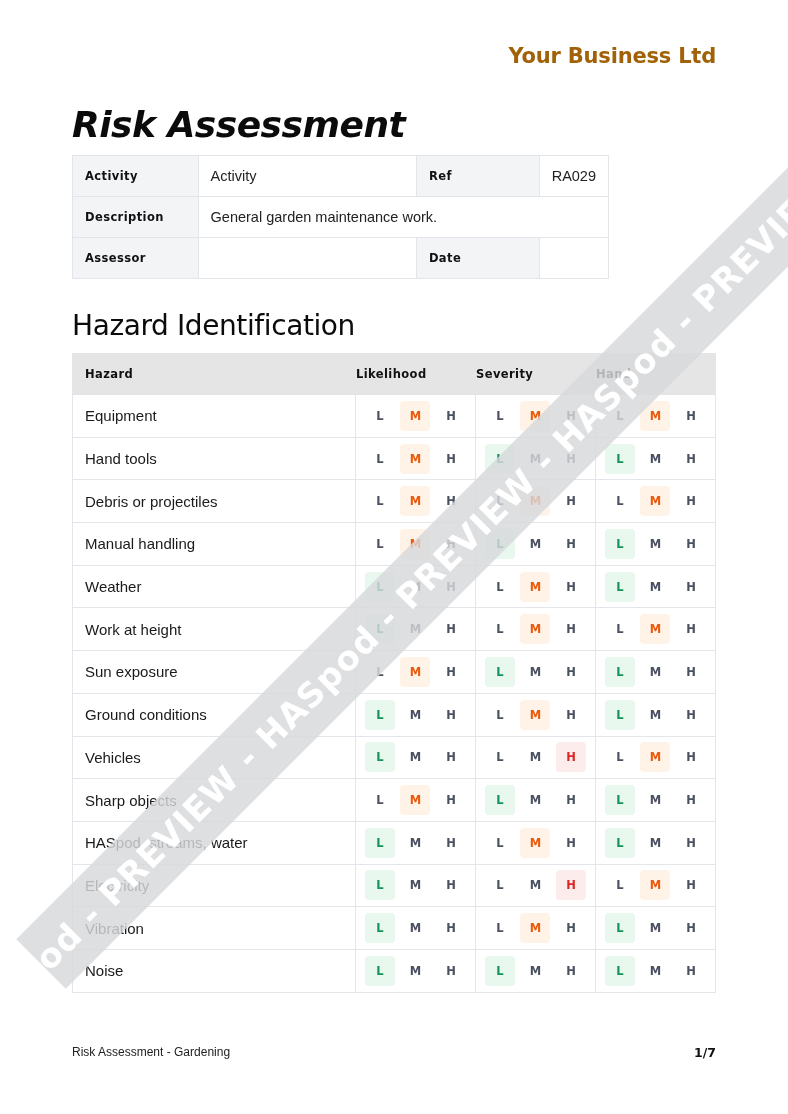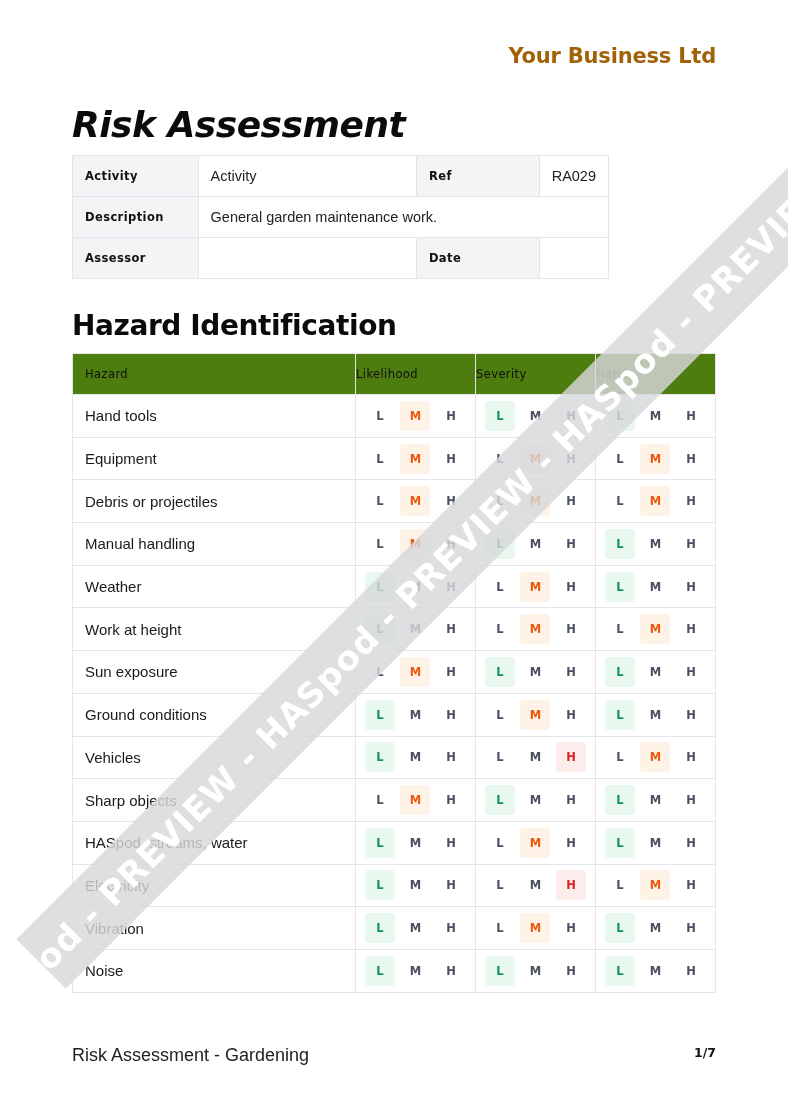--- a/index.html
+++ b/index.html
@@ -16,7 +16,7 @@
   .info td.lab { background: #f3f4f6; font-weight: bold; font-size: 11.5px; letter-spacing: 0.4px; color: #111; }
   .info td.val { color: #222; font-family: "Liberation Sans", sans-serif; font-size: 14.5px; }
 
-  .section { position: absolute; left: 72px; top: 309px; font-size: 28px; font-weight: bold; color: #0b0b0b; letter-spacing: -0.4px; }
+  .section { position: absolute; left: 72px; top: 309px; font-size: 28px; font-weight: normal; color: #0b0b0b; letter-spacing: -0.4px; }
 
   .haz { position: absolute; left: 72px; top: 353px; width: 644px; }
   .haz th { background: #4d7c0f; border: 1.5px solid #e3e5ea; height: 41px; font-size: 11.5px; font-weight: normal; letter-spacing: 0.4px; color: #111; }

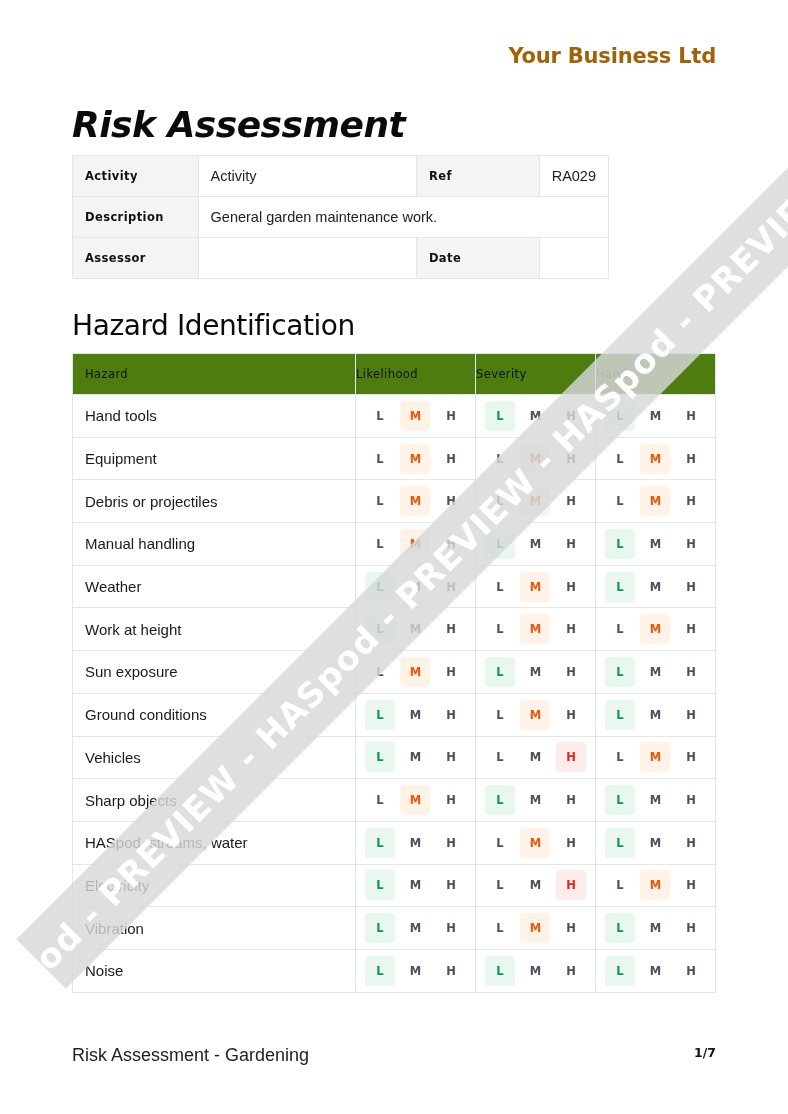--- a/index.html
+++ b/index.html
@@ -19,7 +19,7 @@
   .section { position: absolute; left: 72px; top: 309px; font-size: 28px; font-weight: normal; color: #0b0b0b; letter-spacing: -0.4px; }
 
   .haz { position: absolute; left: 72px; top: 353px; width: 644px; }
-  .haz th { background: #4d7c0f; border: 1.5px solid #e3e5ea; height: 41px; font-size: 11.5px; font-weight: normal; letter-spacing: 0.4px; color: #111; }
+  .haz th { background: #e5e5e5; border: 1.5px solid #e3e5ea; height: 41px; font-size: 11.5px; font-weight: bold; letter-spacing: 0.4px; color: #111; }
   .haz th.h-left { text-align: left; padding-left: 12px; width: 283px; }
   .haz th.h-mid { text-align: left; width: 120px; }
   .haz td { border: 1.5px solid #e3e5ea; height: 42.7px; vertical-align: middle; }

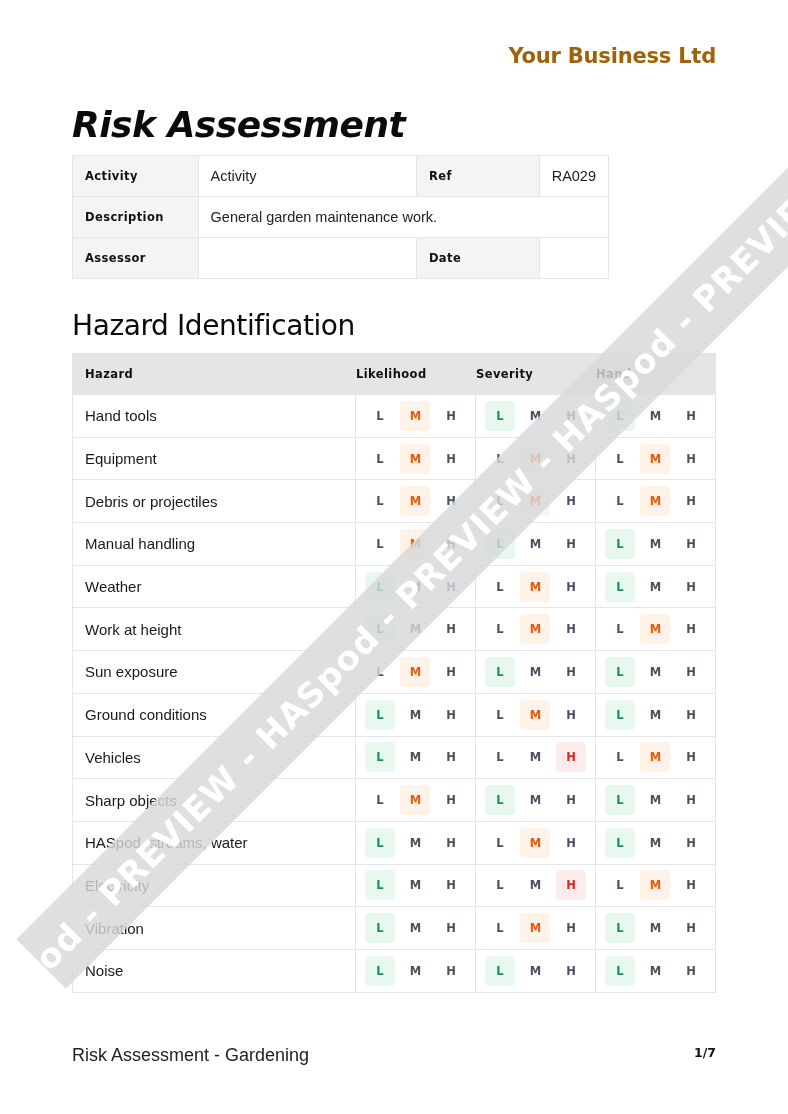--- a/index.html
+++ b/index.html
@@ -77,6 +77,30 @@
   </thead>
   <tbody id="hazard-body">
       <tr>
+        <td class="name">Equipment</td>
+        <td>
+          <div class="rating">
+            <span class="opt">L</span>
+            <span class="opt sel-M">M</span>
+            <span class="opt">H</span>
+          </div>
+        </td>
+        <td>
+          <div class="rating">
+            <span class="opt">L</span>
+            <span class="opt sel-M">M</span>
+            <span class="opt">H</span>
+          </div>
+        </td>
+        <td>
+          <div class="rating">
+            <span class="opt">L</span>
+            <span class="opt sel-M">M</span>
+            <span class="opt">H</span>
+          </div>
+        </td>
+      </tr>
+      <tr>
         <td class="name">Hand tools</td>
         <td>
           <div class="rating">
@@ -96,30 +120,6 @@
           <div class="rating">
             <span class="opt sel-L">L</span>
             <span class="opt">M</span>
-            <span class="opt">H</span>
-          </div>
-        </td>
-      </tr>
-      <tr>
-        <td class="name">Equipment</td>
-        <td>
-          <div class="rating">
-            <span class="opt">L</span>
-            <span class="opt sel-M">M</span>
-            <span class="opt">H</span>
-          </div>
-        </td>
-        <td>
-          <div class="rating">
-            <span class="opt">L</span>
-            <span class="opt sel-M">M</span>
-            <span class="opt">H</span>
-          </div>
-        </td>
-        <td>
-          <div class="rating">
-            <span class="opt">L</span>
-            <span class="opt sel-M">M</span>
             <span class="opt">H</span>
           </div>
         </td>

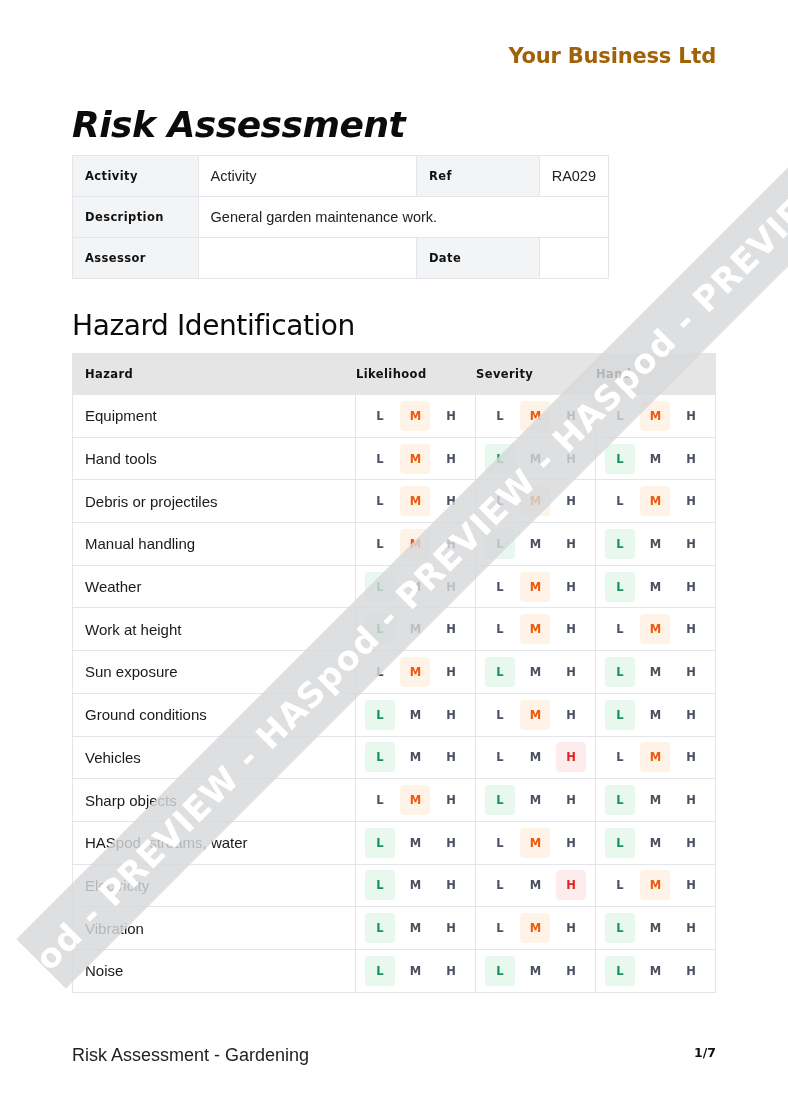--- a/index.html
+++ b/index.html
@@ -30,7 +30,7 @@
   .opt.sel-M { background: #fff3e8; color: #ea5a0c; }
   .opt.sel-H { background: #fdecec; color: #dc2626; }
 
-  .footer-left { position: absolute; left: 72px; top: 1045px; font-family: "Liberation Sans", sans-serif; font-size: 18px; color: #222; }
+  .footer-left { position: absolute; left: 72px; top: 1045px; font-family: "Liberation Sans", sans-serif; font-size: 12px; color: #222; }
   .footer-right { position: absolute; right: 72px; top: 1045px; font-size: 12.5px; font-weight: bold; color: #111; }
 
   .watermark { position: absolute; left: -120px; top: 540px; width: 1100px; height: 70px; background: rgba(215,216,218,0.82);

